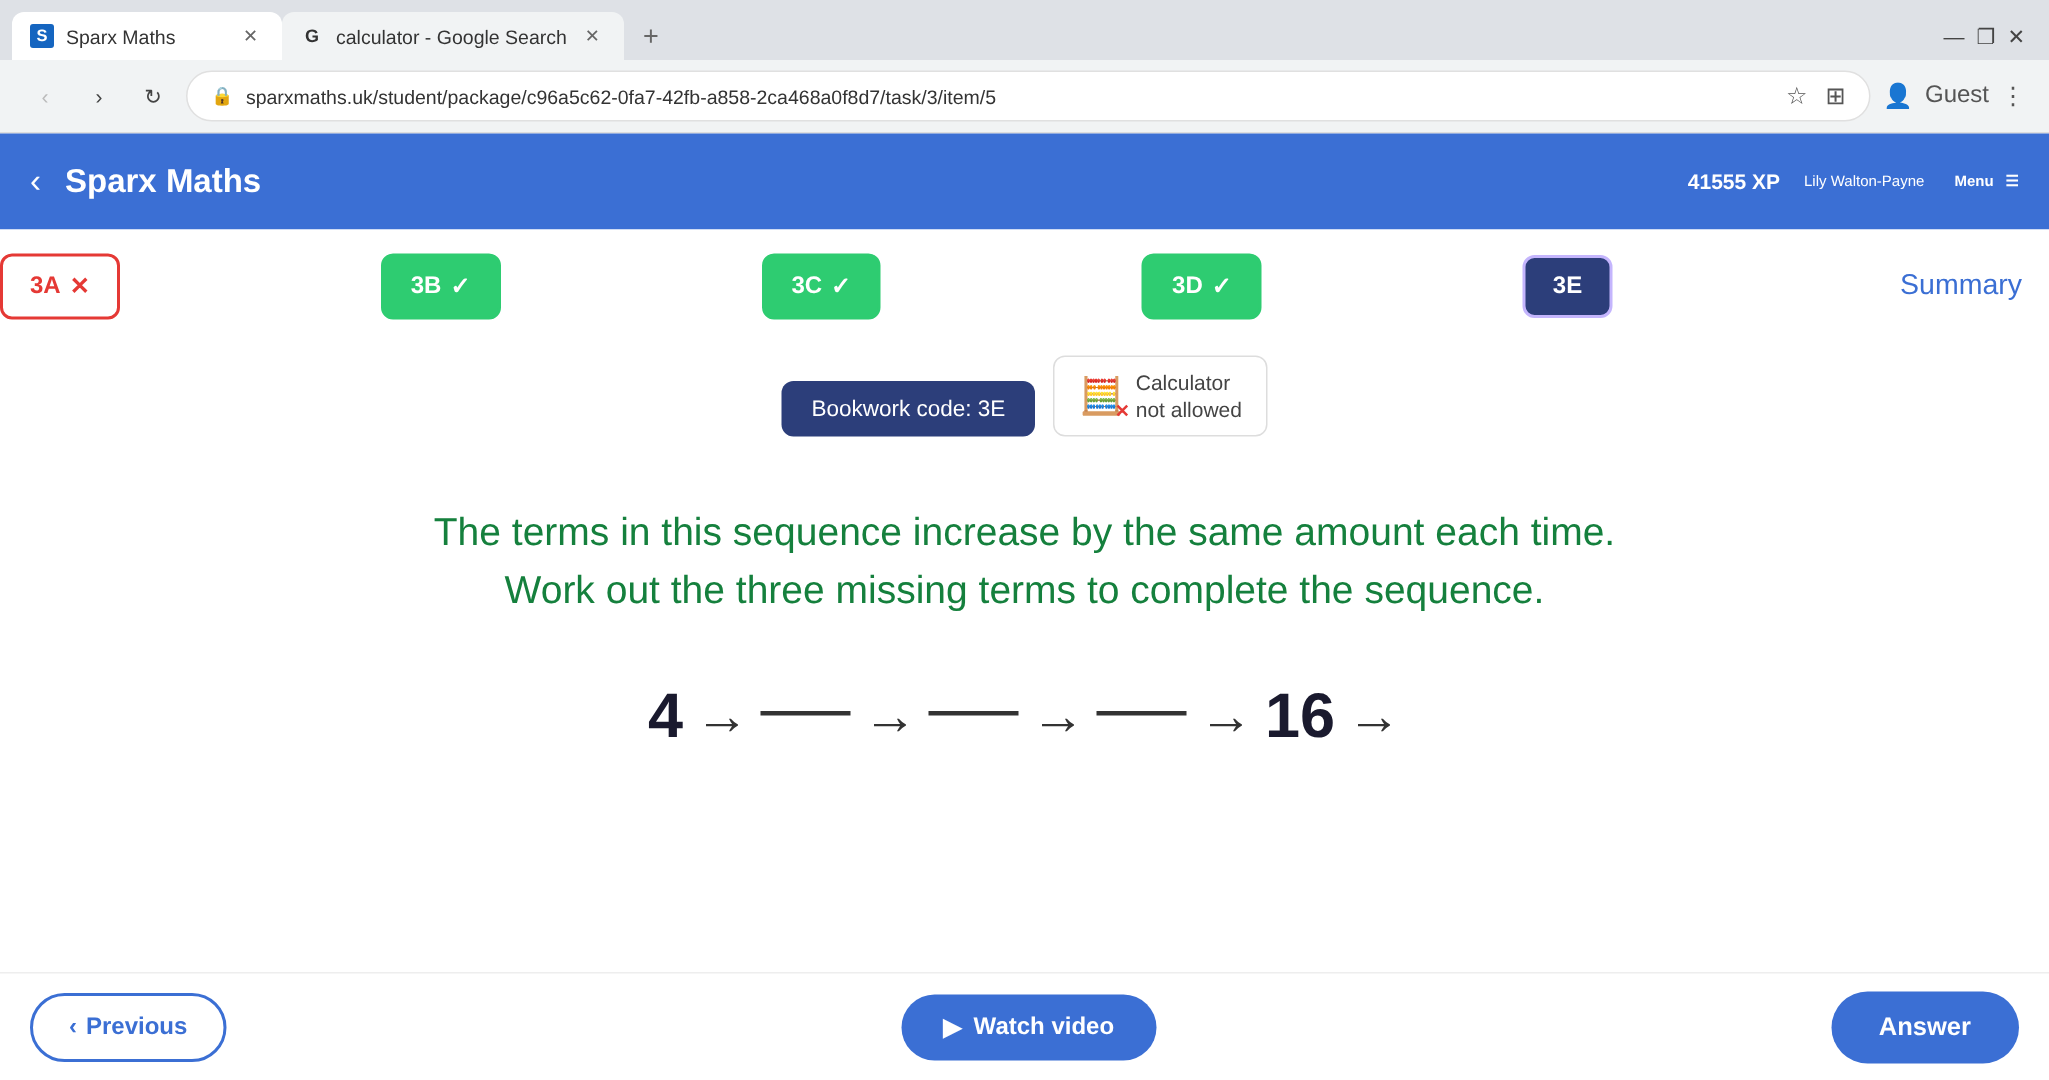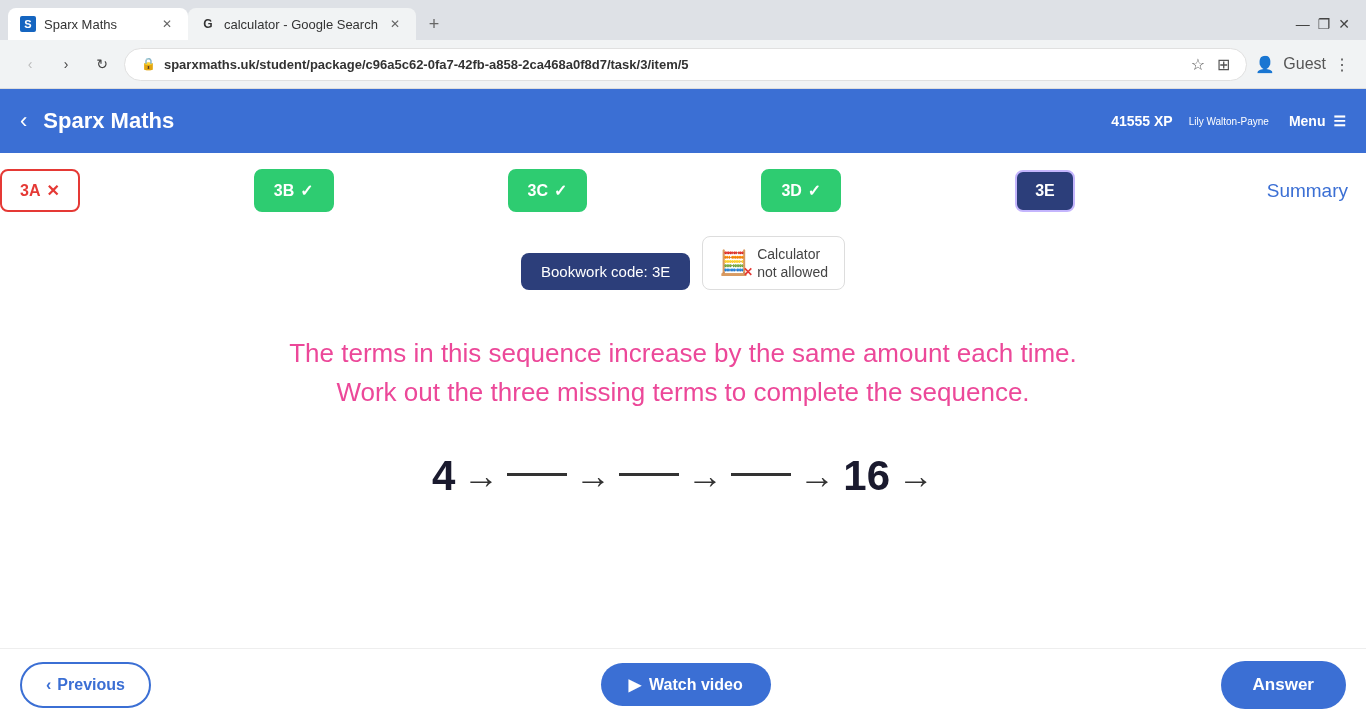--- a/index.html
+++ b/index.html
@@ -89,7 +89,7 @@
       gap: 8px;
     }
     .lock-icon { color: #333; font-size: 12px; }
-    .address-text { color: #333; font-size: 13px; font-weight: bold; }
+    .address-text { color: #333; font-size: 13px; }
     .address-right { margin-left: auto; display: flex; gap: 12px; align-items: center; }
     .chrome-icon-btn { font-size: 16px; color: #555; cursor: pointer; }
 

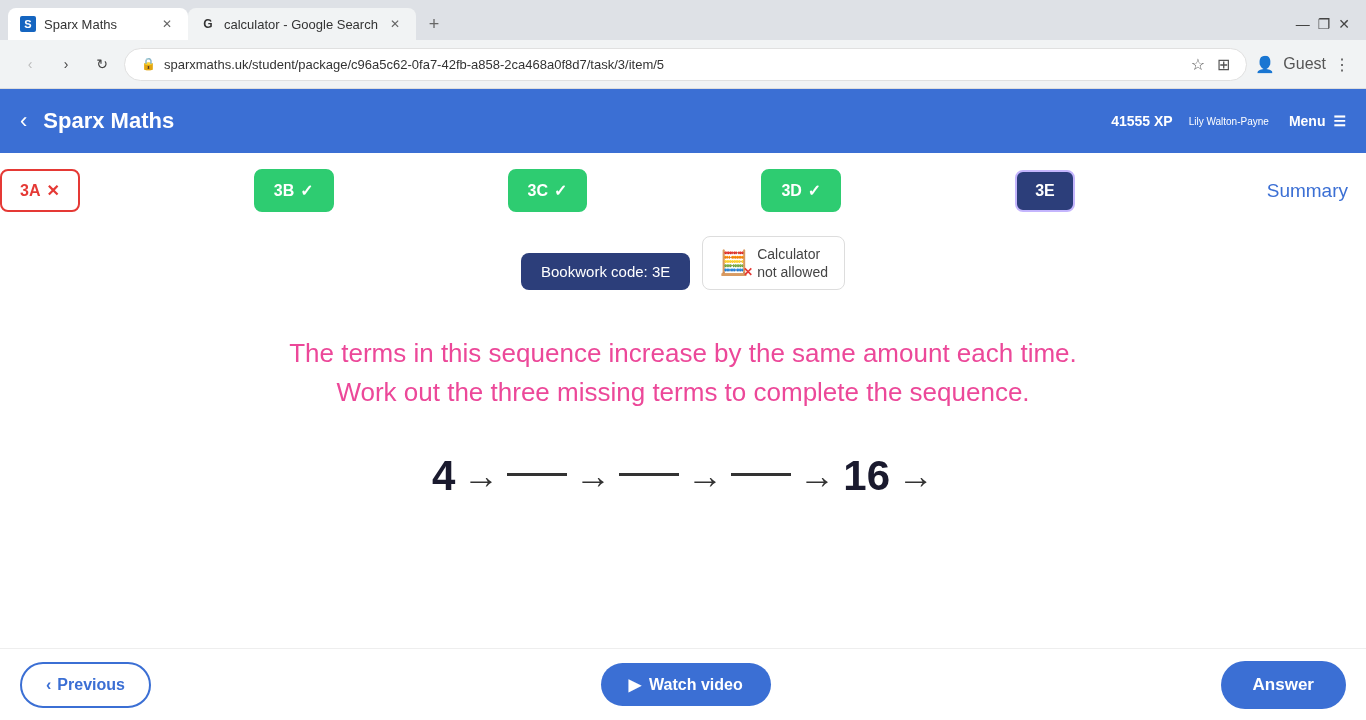--- a/index.html
+++ b/index.html
@@ -126,7 +126,7 @@
     }
     .header-menu {
       color: #fff;
-      font-size: 14px;
+      font-size: 10px;
       font-weight: 700;
       cursor: pointer;
       display: flex;

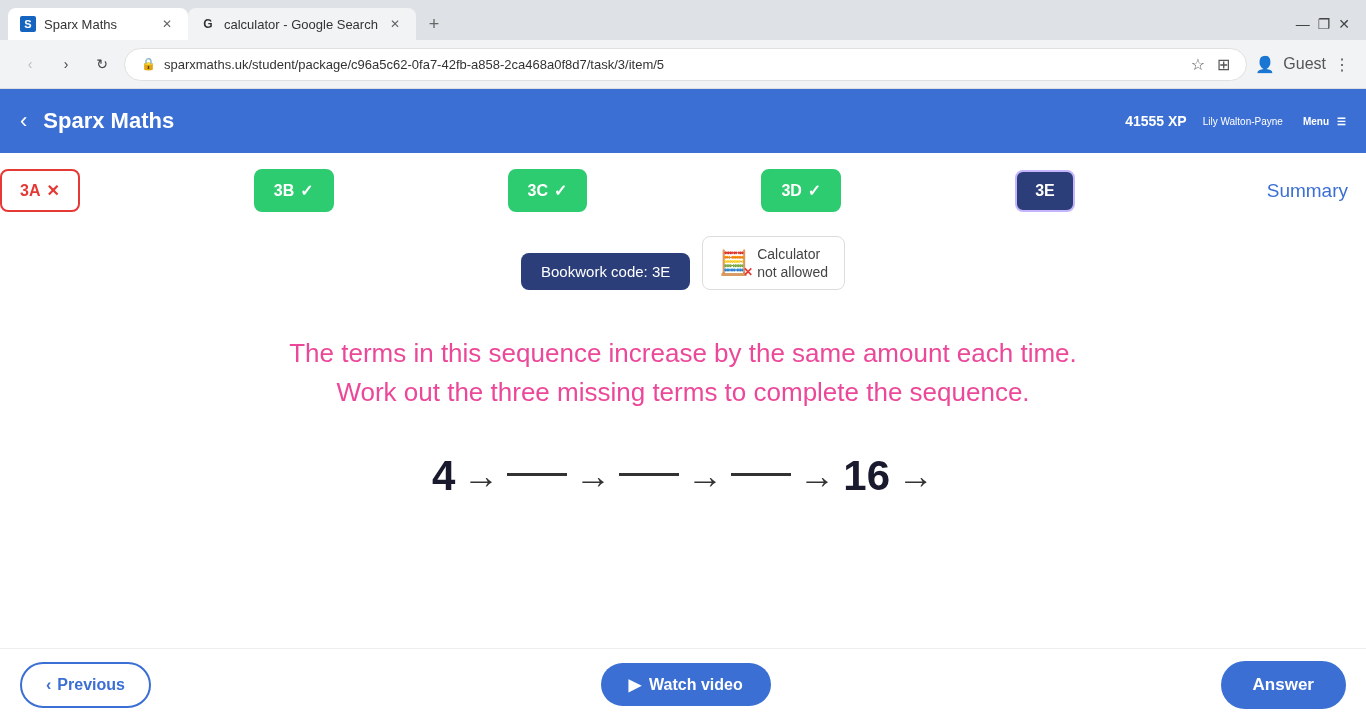--- a/index.html
+++ b/index.html
@@ -197,7 +197,7 @@
     }
     .question-text {
       font-size: 26px;
-      color: #ec4899;
+      color: #15803d;
       line-height: 1.5;
       max-width: 800px;
       margin: 0 auto 40px auto;

